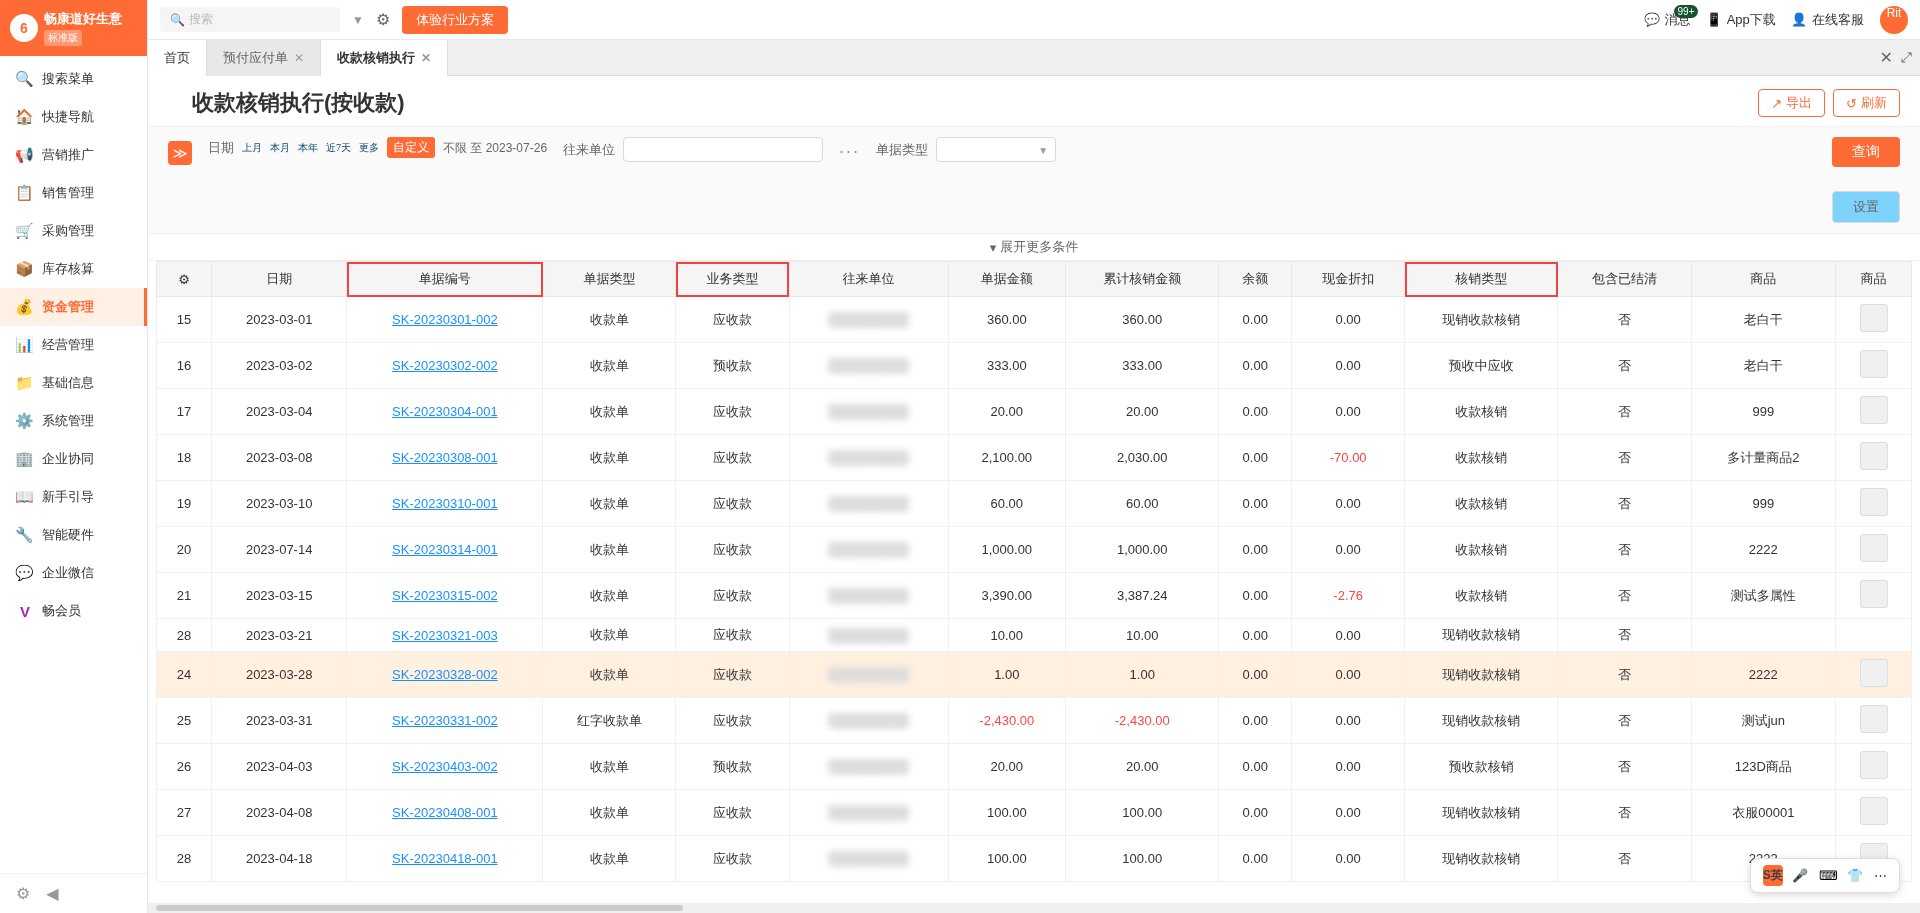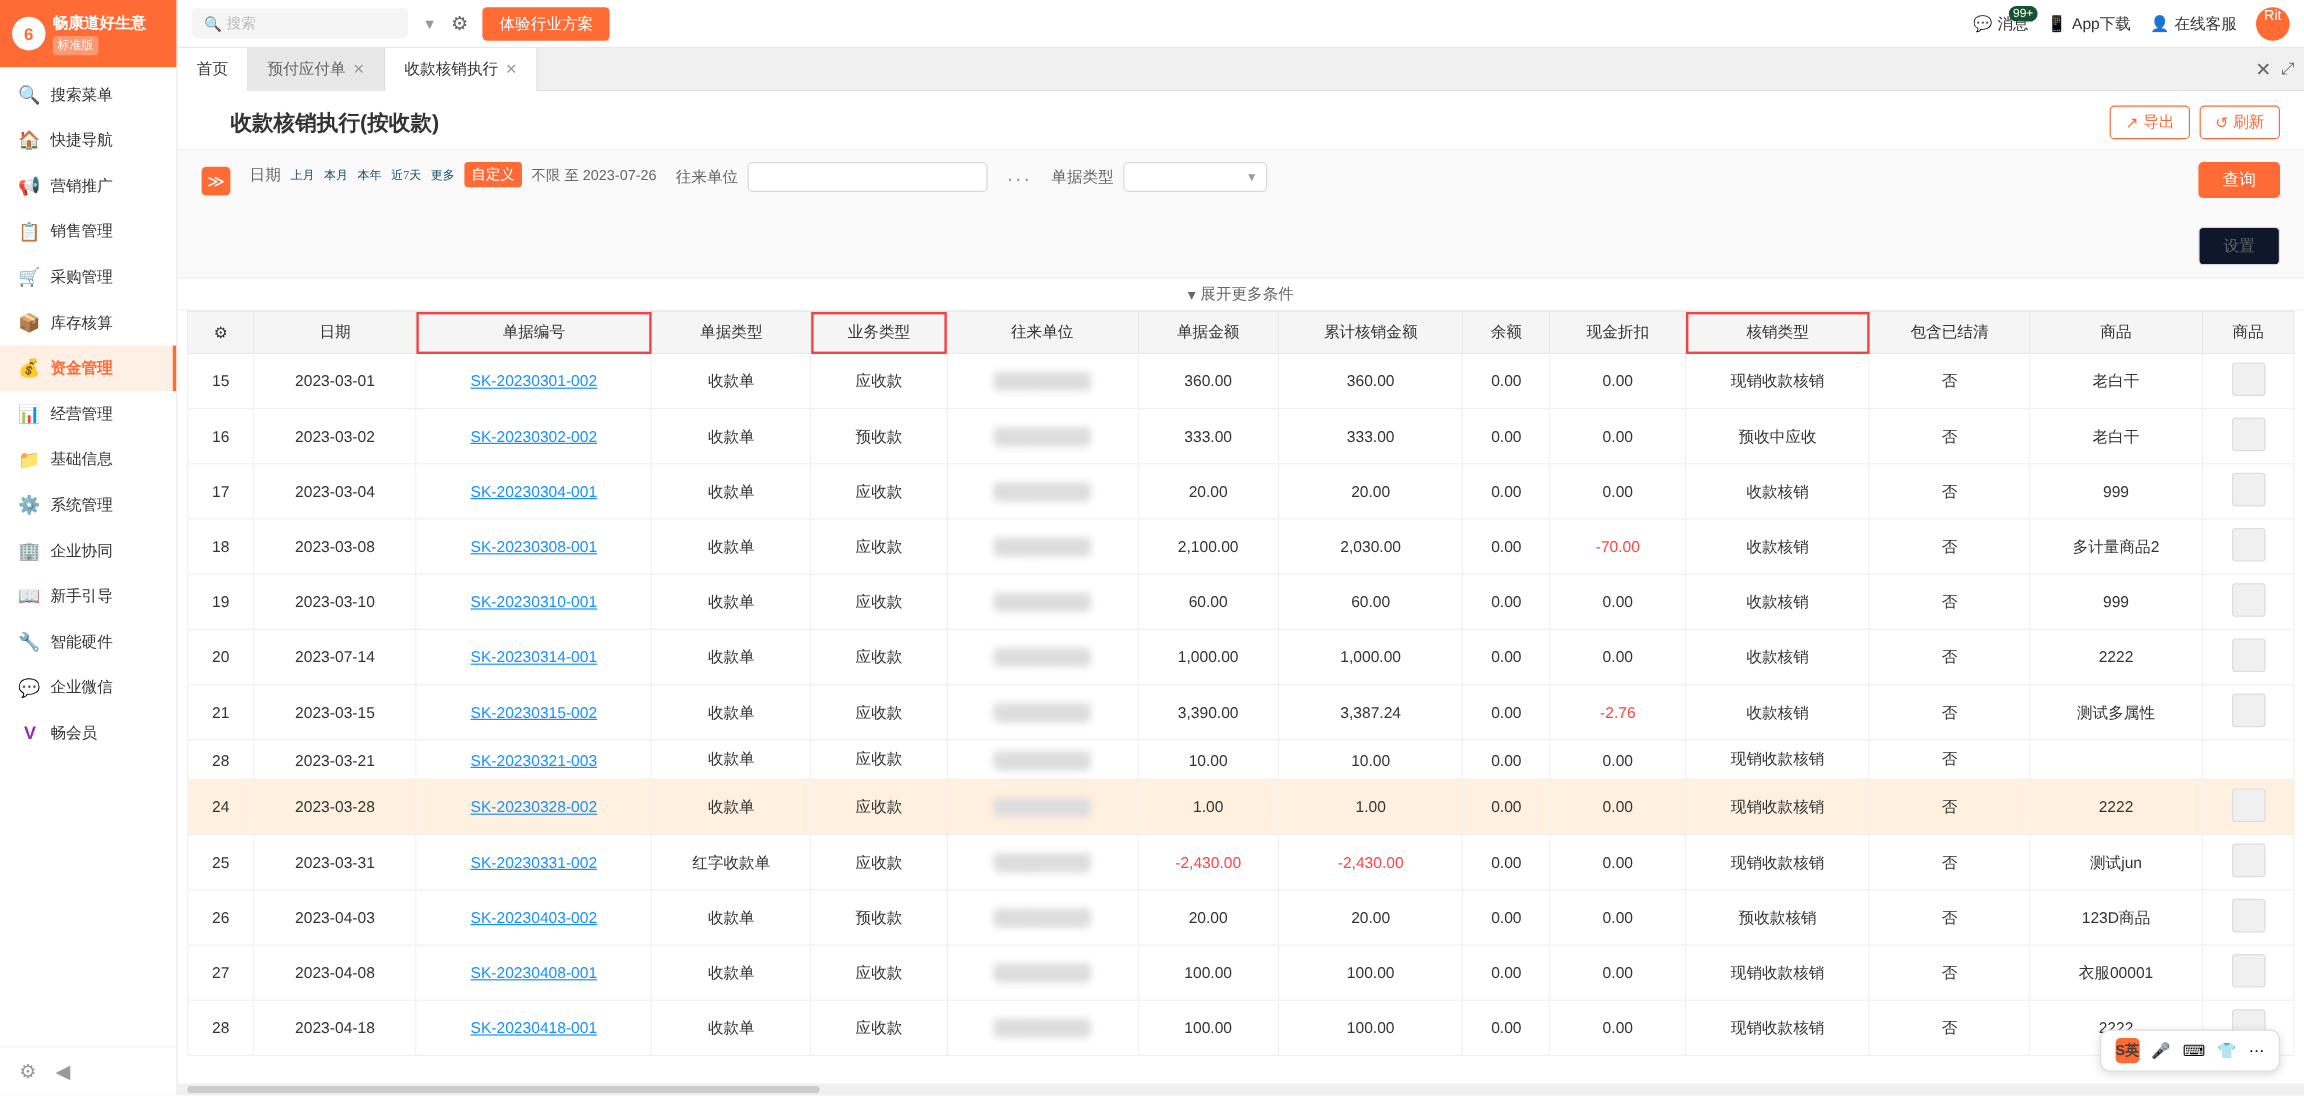--- a/index.html
+++ b/index.html
@@ -35,7 +35,7 @@
     
     .tabbar { height: 36px; background: #f0f0f0; display: flex; align-items: center; border-bottom: 1px solid #ddd; }
     .tab { display: flex; align-items: center; gap: 6px; padding: 0 16px; height: 36px; cursor: pointer; font-size: 13px; color: #666; border-right: 1px solid #ddd; background: #e8e8e8; }
-    .tab.active { background: #fff; color: #333; font-weight: 400; }
+    .tab.active { background: #fff; color: #333; font-weight: 700; }
     .tab-home { background: #fff; color: #333; }
     .tab-close { color: #999; font-size: 12px; cursor: pointer; }
     .tabbar-right { margin-left: auto; display: flex; align-items: center; padding-right: 8px; gap: 8px; }

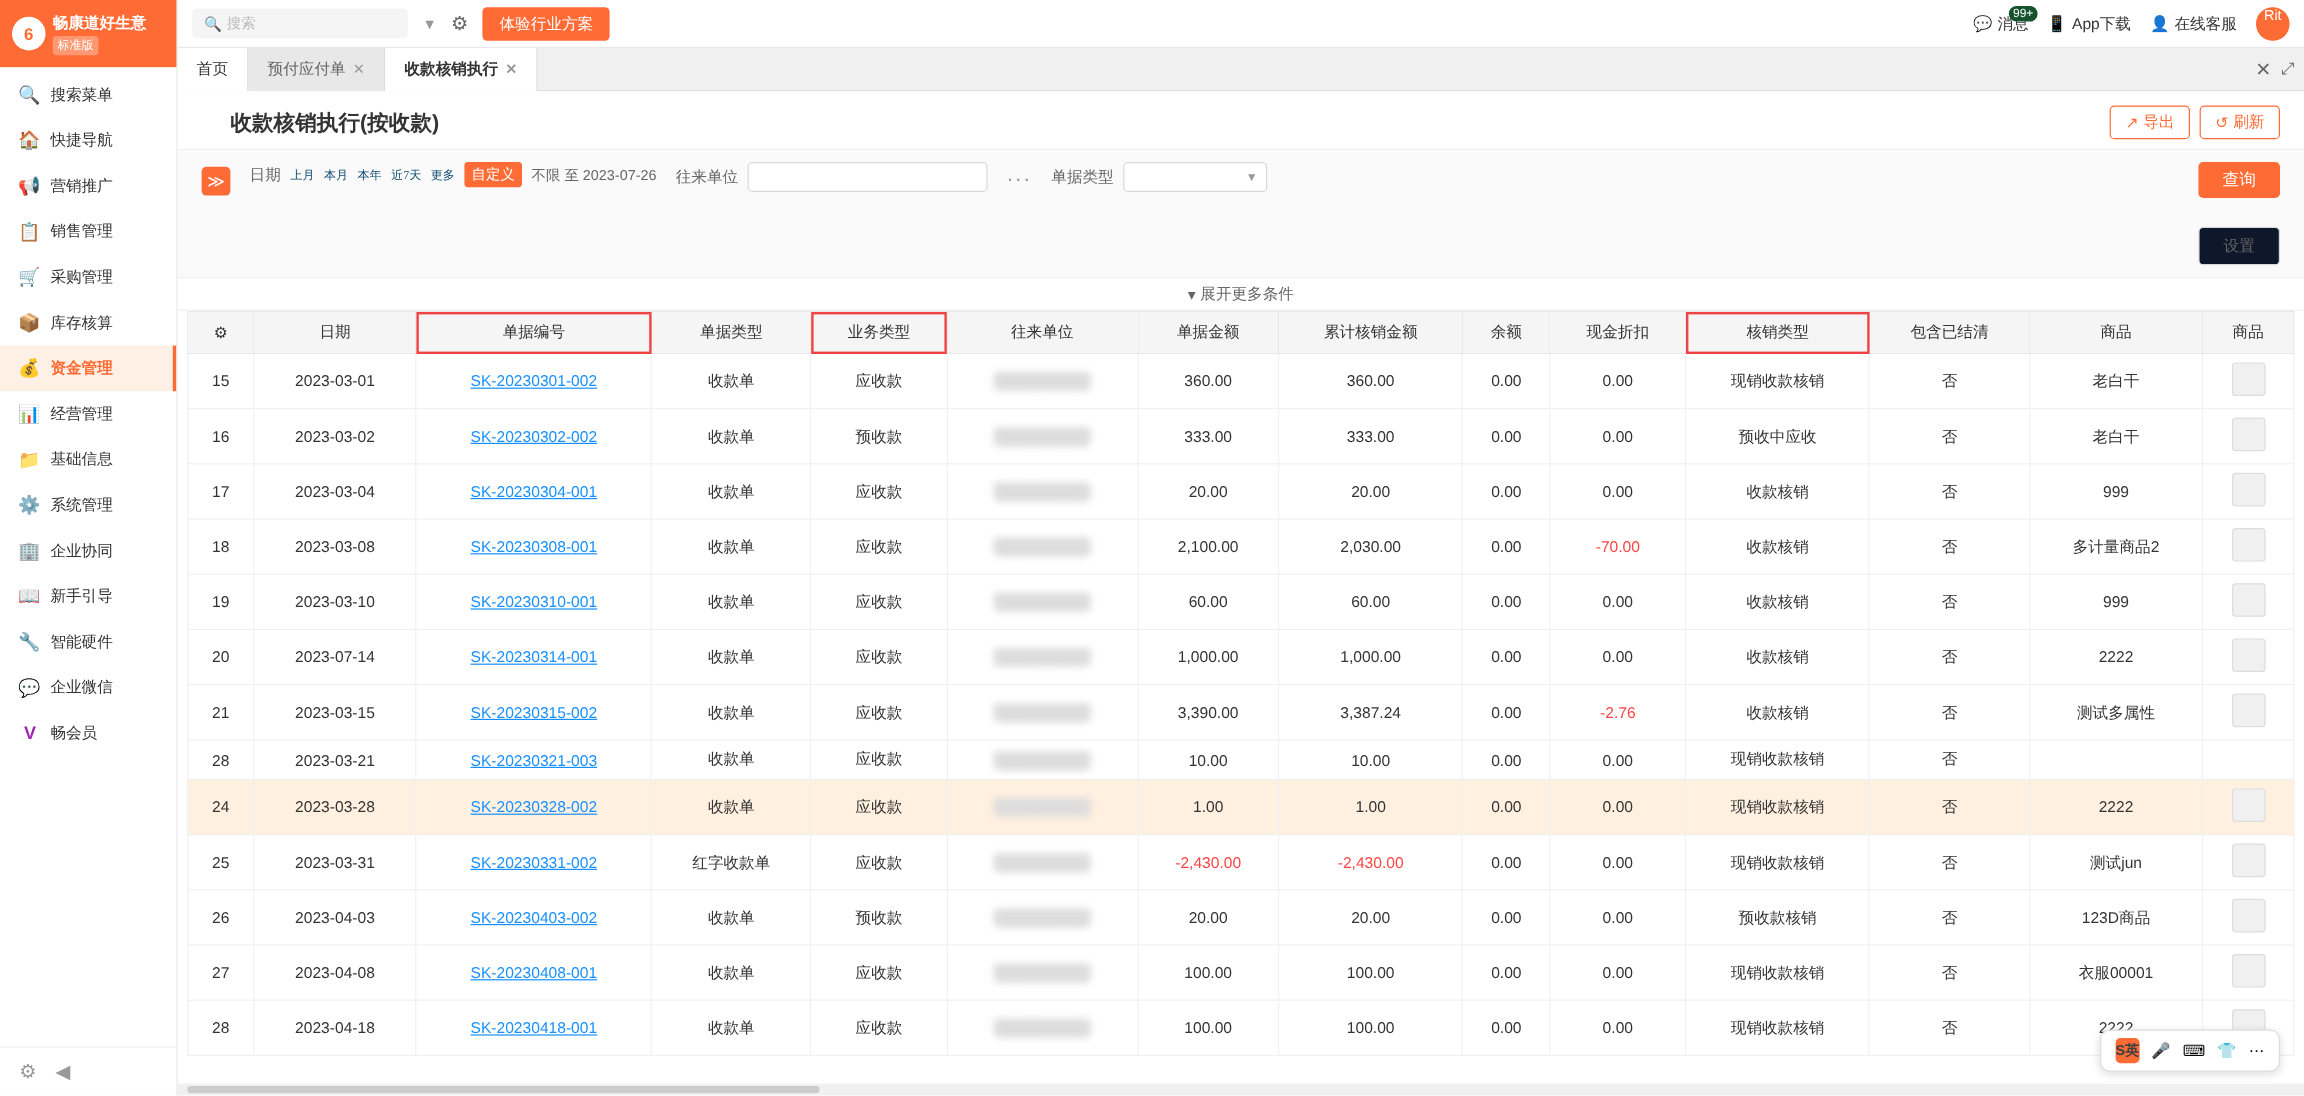--- a/index.html
+++ b/index.html
@@ -47,7 +47,7 @@
 
     
     .page-header { padding: 12px 20px 8px; display: flex; align-items: center; justify-content: space-between; border-bottom: 1px solid #f0f0f0; }
-    .page-title { font-size: 18px; font-weight: bold; color: #333; padding-left: 24px; }
+    .page-title { font-size: 22px; font-weight: bold; color: #333; padding-left: 24px; }
     .page-header-actions { display: flex; gap: 8px; }
     .btn-export { display: flex; align-items: center; gap: 4px; color: #ff6b35; border: 1px solid #ff6b35; background: #fff; padding: 4px 12px; border-radius: 4px; cursor: pointer; font-size: 13px; }
     .btn-refresh { display: flex; align-items: center; gap: 4px; color: #ff6b35; border: 1px solid #ff6b35; background: #fff; padding: 4px 12px; border-radius: 4px; cursor: pointer; font-size: 13px; }

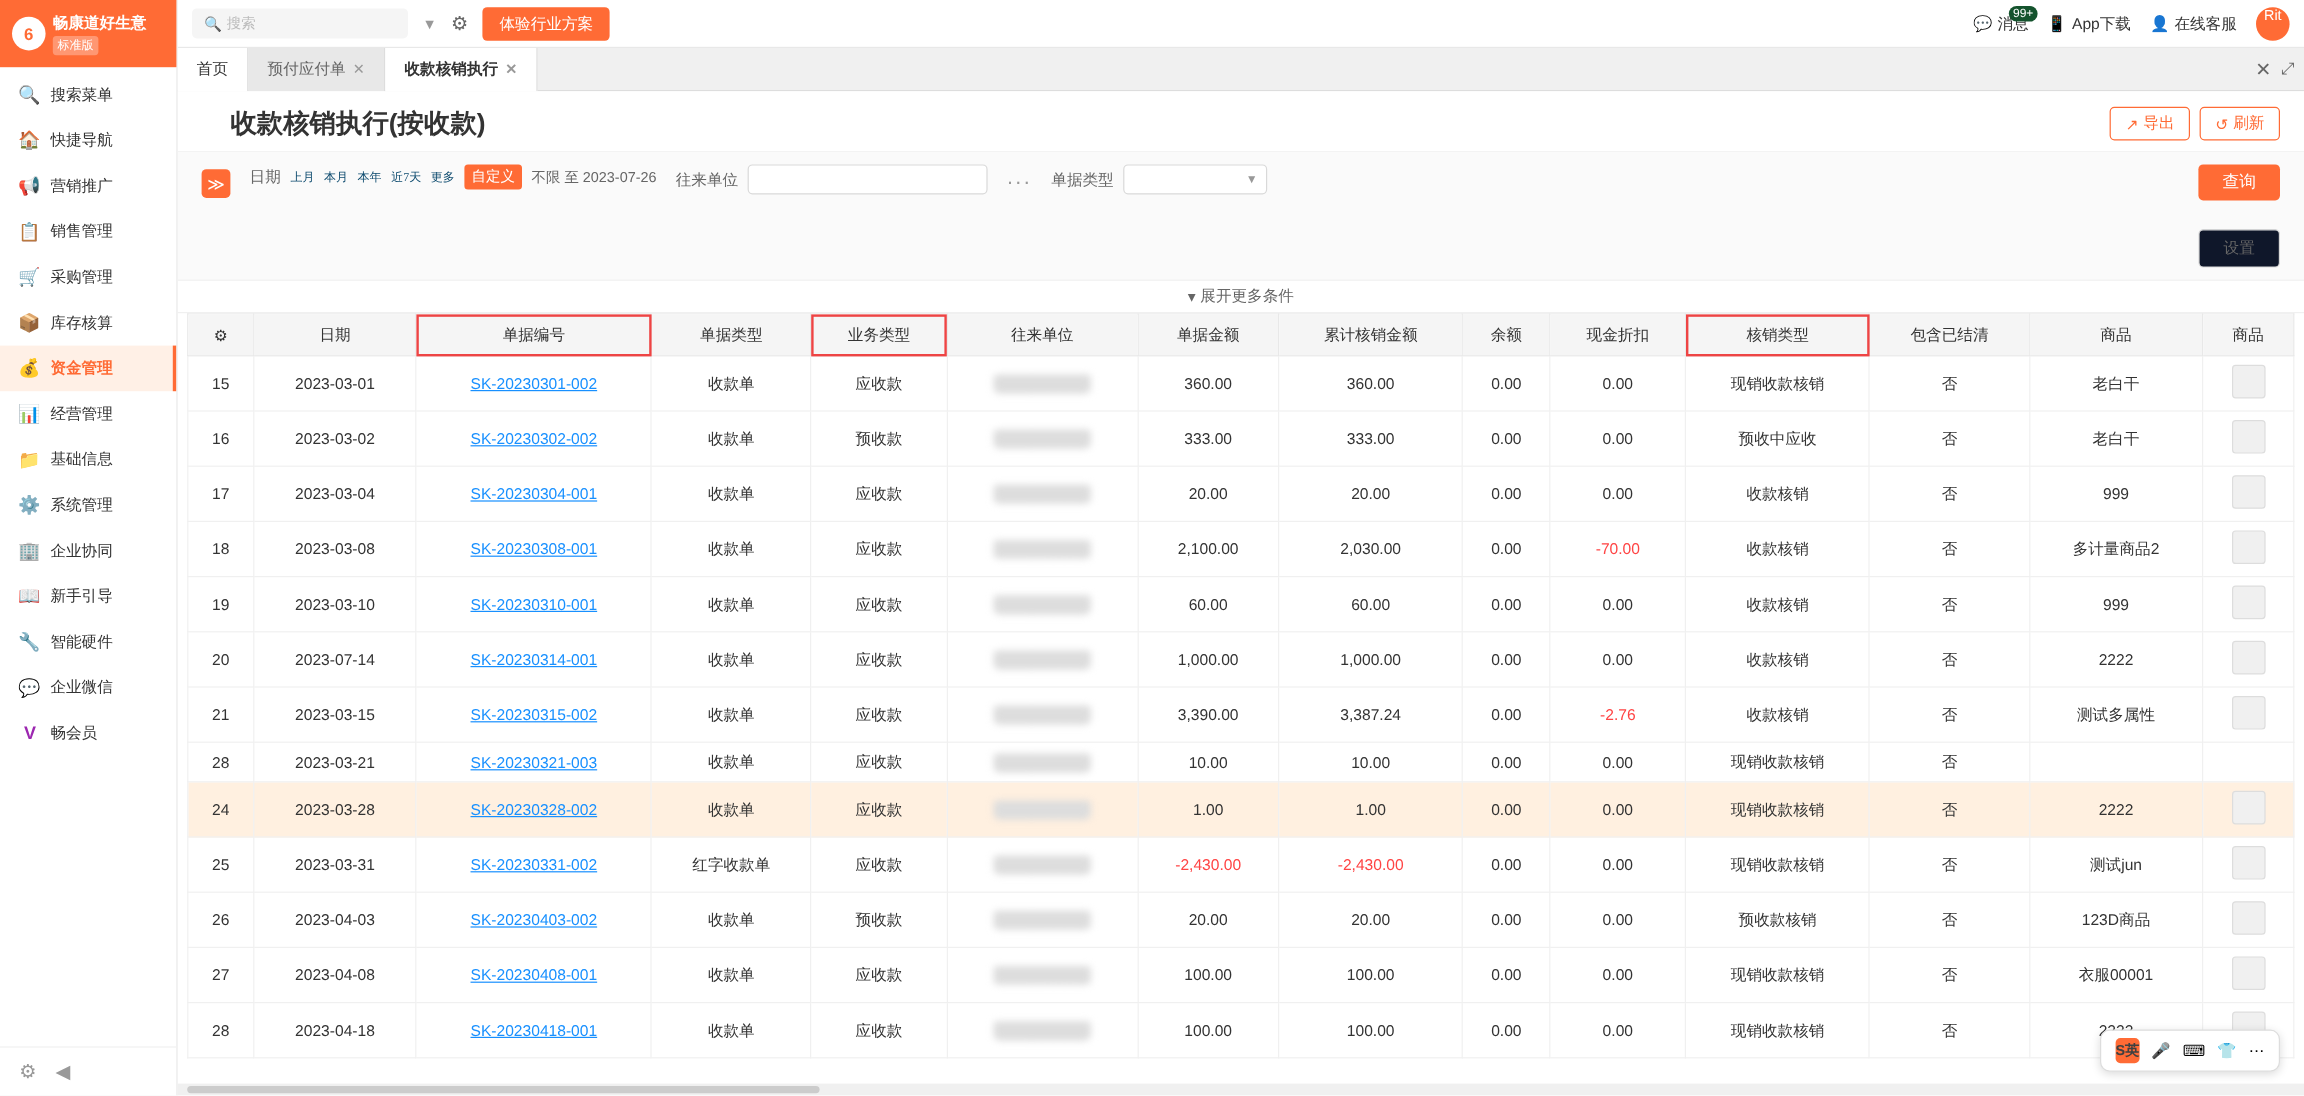--- a/index.html
+++ b/index.html
@@ -67,7 +67,7 @@
     .filter-select-wrap { position: relative; }
     .filter-select-wrap::after { content: '▼'; position: absolute; right: 8px; top: 50%; transform: translateY(-50%); font-size: 10px; color: #999; pointer-events: none; }
     .btn-query { background: #ff6b35; color: #fff; border: none; border-radius: 4px; padding: 6px 20px; font-size: 14px; cursor: pointer; }
-    .btn-setting { background: #0f172a; color: #666; border: 1px solid #d9d9d9; border-radius: 4px; padding: 6px 16px; font-size: 13px; cursor: pointer; margin-top: 4px; }
+    .btn-setting { background: #7dd3fc; color: #666; border: 1px solid #d9d9d9; border-radius: 4px; padding: 6px 16px; font-size: 13px; cursor: pointer; margin-top: 4px; }
     .filter-expand { display: flex; justify-content: center; padding: 4px 0; border-bottom: 1px solid #f0f0f0; }
     .filter-expand-btn { color: #666; font-size: 13px; cursor: pointer; display: flex; align-items: center; gap: 4px; }
 

